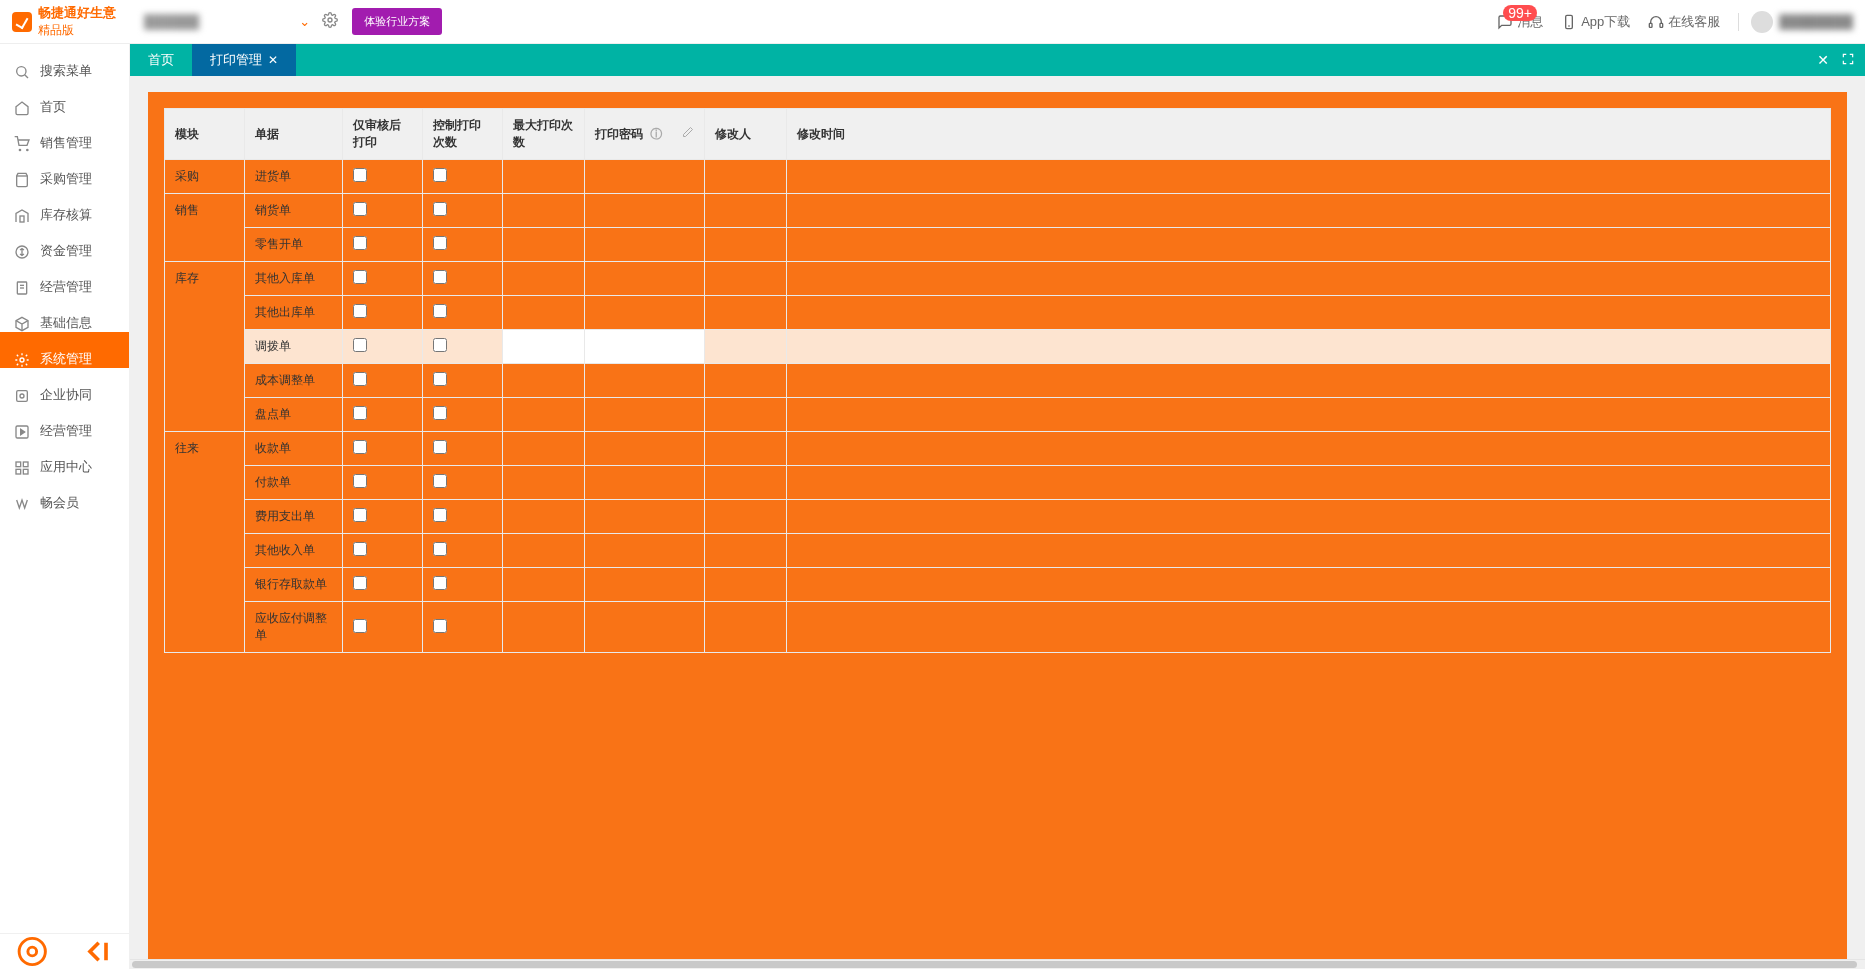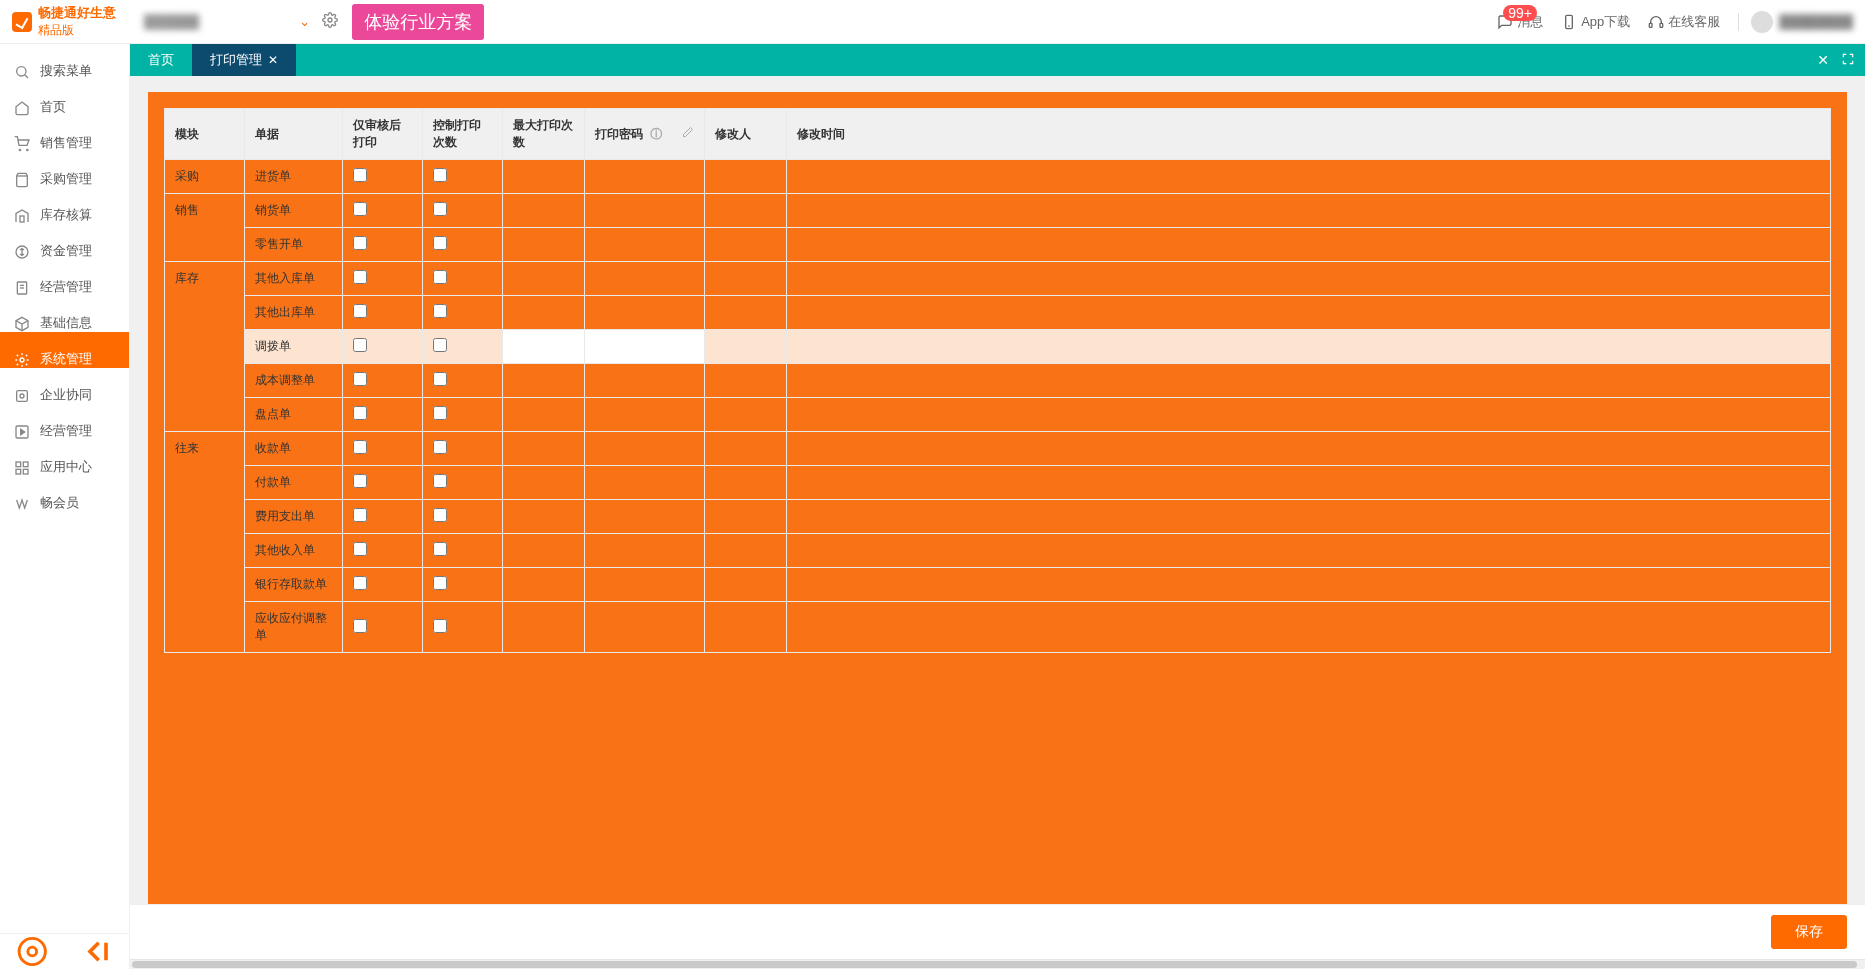--- a/index.html
+++ b/index.html
@@ -15,7 +15,7 @@
 .org-selector { display: flex; align-items: center; margin-left: 12px; color: #999; filter: blur(3px); }
 .chevron-down { margin-left: 100px; color: #ff6a00; }
 .gear-btn { margin-left: 12px; color: #888; cursor: pointer; }
-.promo-btn { background: #ec4899; color: #fff; border: none; padding: 6px 12px; border-radius: 3px; margin-left: 14px; font-size: 18px; cursor: pointer; }
+.promo-btn { background: #a21caf; color: #fff; border: none; padding: 6px 12px; border-radius: 3px; margin-left: 14px; font-size: 11px; cursor: pointer; }
 .spacer { flex: 1; }
 .top-action { display: flex; align-items: center; margin-left: 18px; color: #666; font-size: 13px; cursor: pointer; position: relative; }
 .ic { width: 16px; height: 16px; display: inline-flex; align-items: center; justify-content: center; margin-right: 4px; }

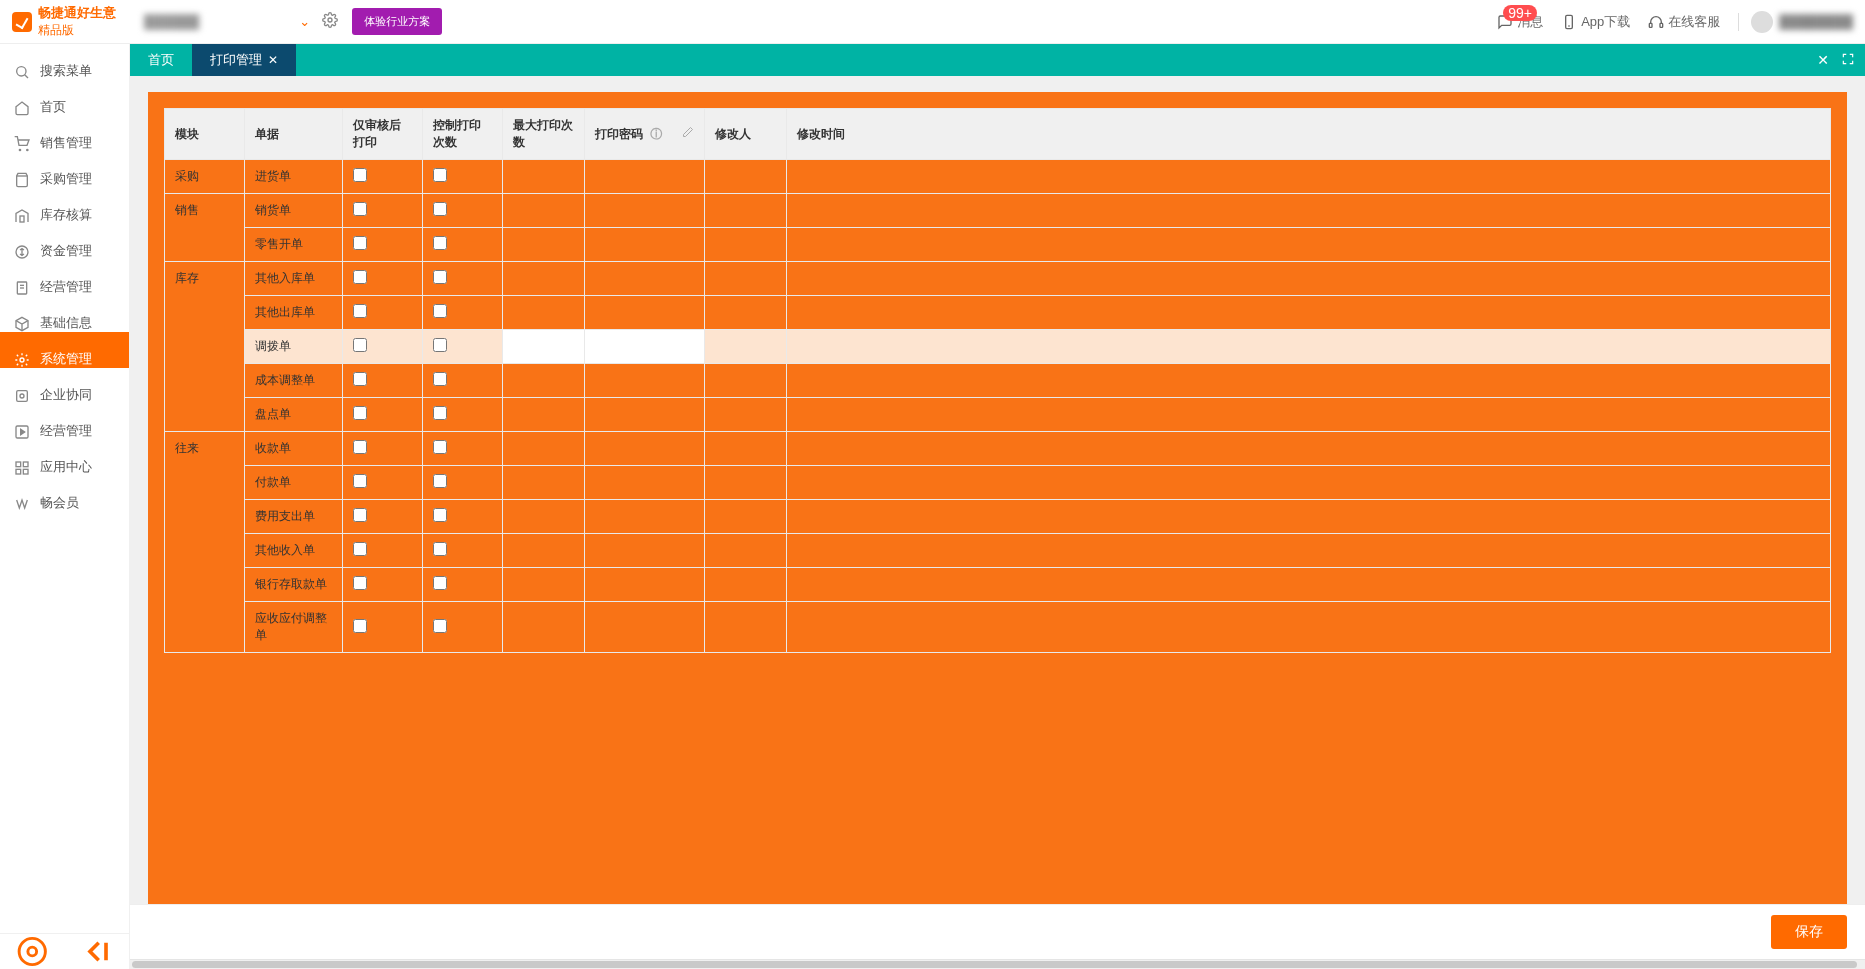--- a/index.html
+++ b/index.html
@@ -37,7 +37,7 @@
 .main { flex: 1; display: flex; flex-direction: column; background: #f0f0f0; min-width: 0; }
 .tabs-bar { height: 32px; background: #00b3a4; display: flex; align-items: stretch; color: #fff; }
 .tab { padding: 0 18px; display: flex; align-items: center; cursor: pointer; font-size: 13px; }
-.tab.active { background: #0c4a6e; }
+.tab.active { background: #0369a1; }
 .tab-close { margin-left: 6px; font-size: 12px; cursor: pointer; }
 .tabs-right { margin-left: auto; display: flex; align-items: center; padding-right: 10px; }
 .tab-ic { margin-left: 12px; cursor: pointer; font-size: 14px; }

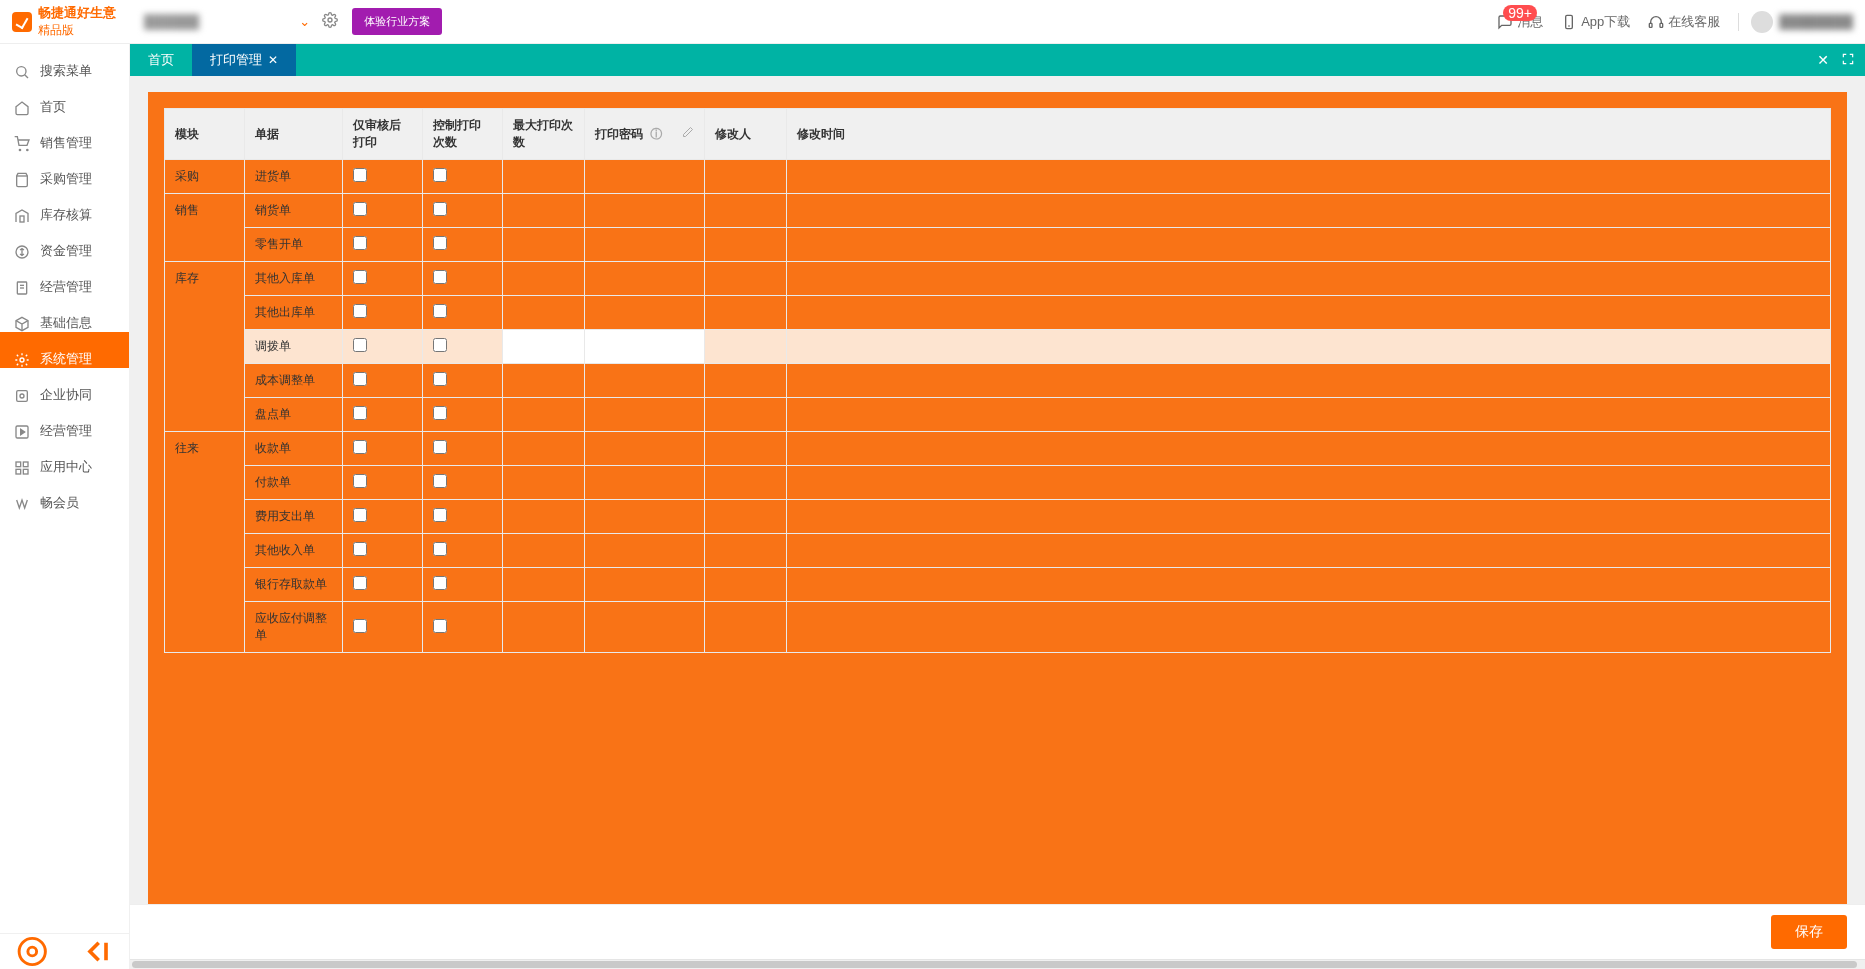--- a/index.html
+++ b/index.html
@@ -450,9 +450,6 @@
       </div>
     </div>
 
-    <div class="footer-bar">
-      <button class="save-btn">保存</button>
-    </div>
     <div class="hscroll">
       <div class="hscroll-thumb"></div>
     </div>

